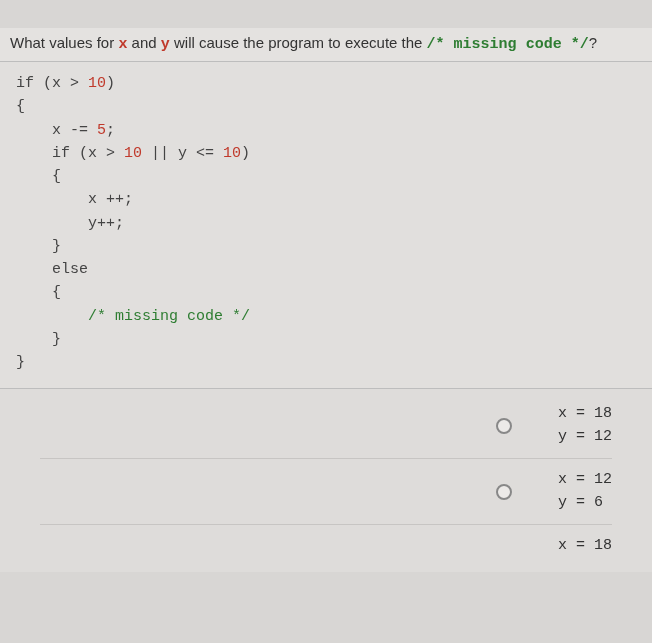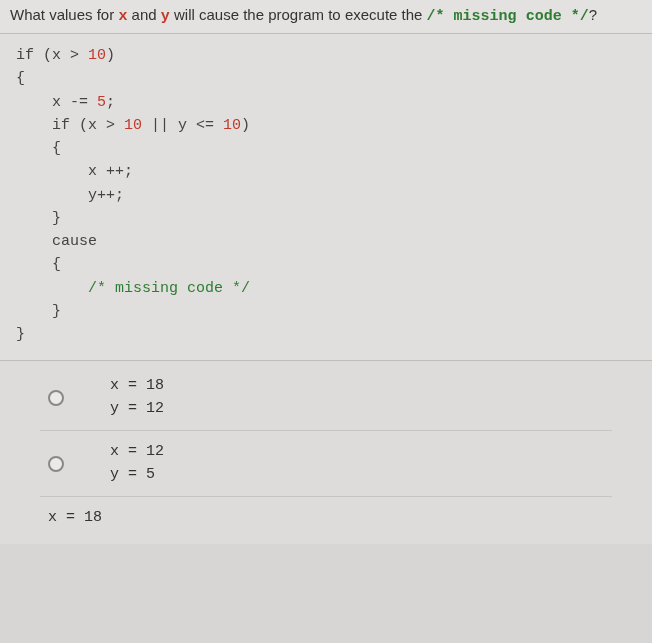--- a/index.html
+++ b/index.html
@@ -16,6 +16,7 @@
     color: #333;
     border-bottom: 1px solid #bdbdbd;
     background: #e4e2e0;
+    margin-top: 28px;
   }
   .question-header .var { color: #c0392b; font-family: "Courier New", monospace; font-weight: bold; }
   .question-header .comment { color: #2e7d32; font-family: "Courier New", monospace; font-weight: bold; }

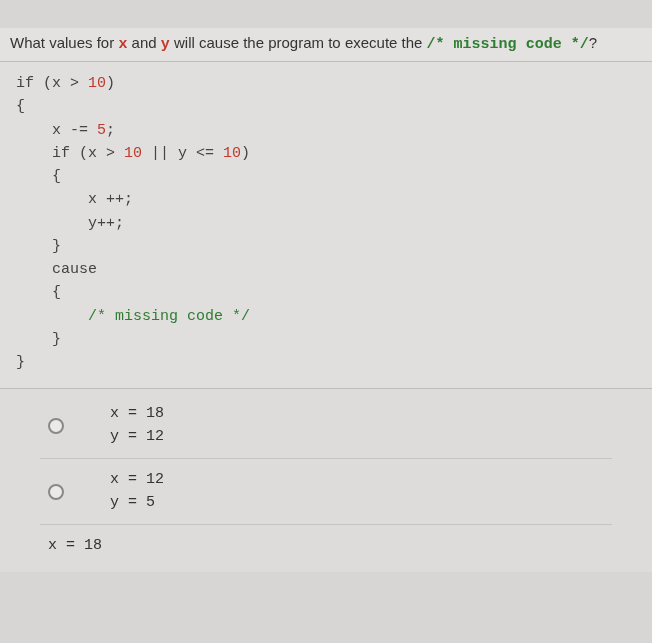--- a/index.html
+++ b/index.html
@@ -73,7 +73,7 @@
 <span>        x ++;</span>
 <span>        y++;</span>
 <span>    }</span>
-<span>    cause</span>
+<span>    else</span>
 <span>    {</span>
 <span><span>        </span><span class="cmt">/* missing code */</span></span>
 <span>    }</span>

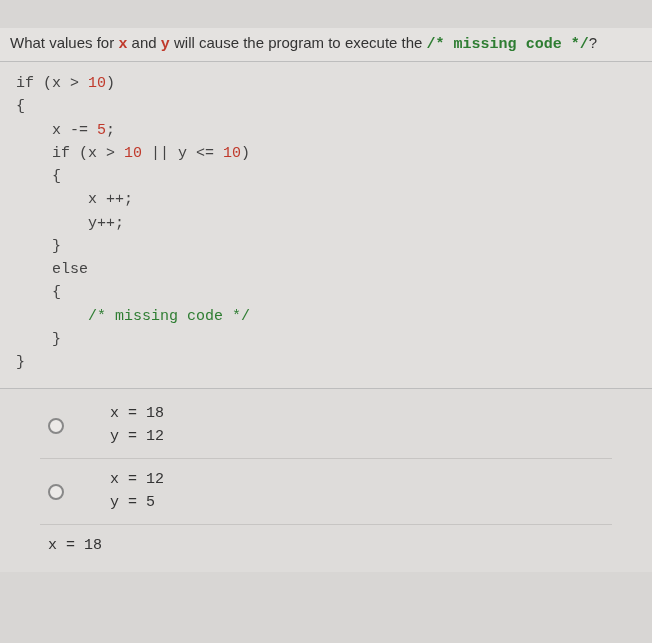--- a/index.html
+++ b/index.html
@@ -45,6 +45,7 @@
     font-size: 15px;
     color: #333;
     line-height: 1.5;
+    justify-content: flex-end;
   }
   .option-row:last-child { border-bottom: none; }
   .radio {

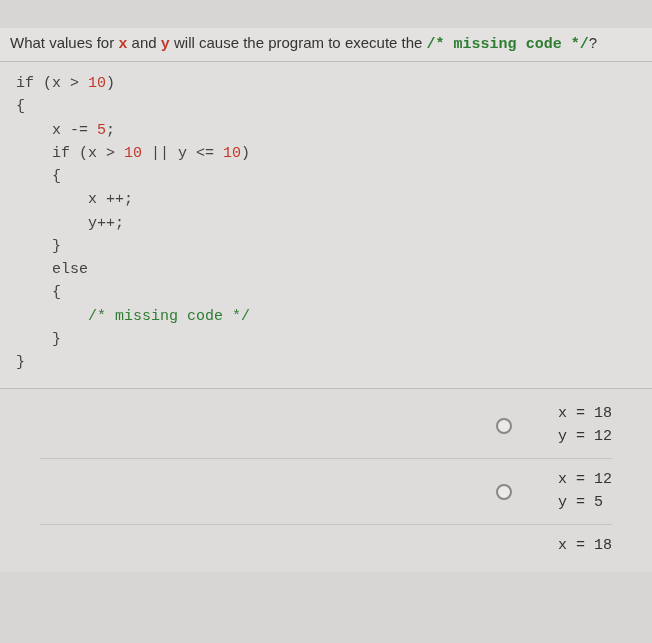--- a/index.html
+++ b/index.html
@@ -89,7 +89,7 @@
   <div class="option-row">
     <div class="radio"></div>
     <div class="opt-text"><span>x = 12</span>
-<span>y = 5</span></div>
+<span>y = 6</span></div>
   </div>
   <div class="option-row">
 

